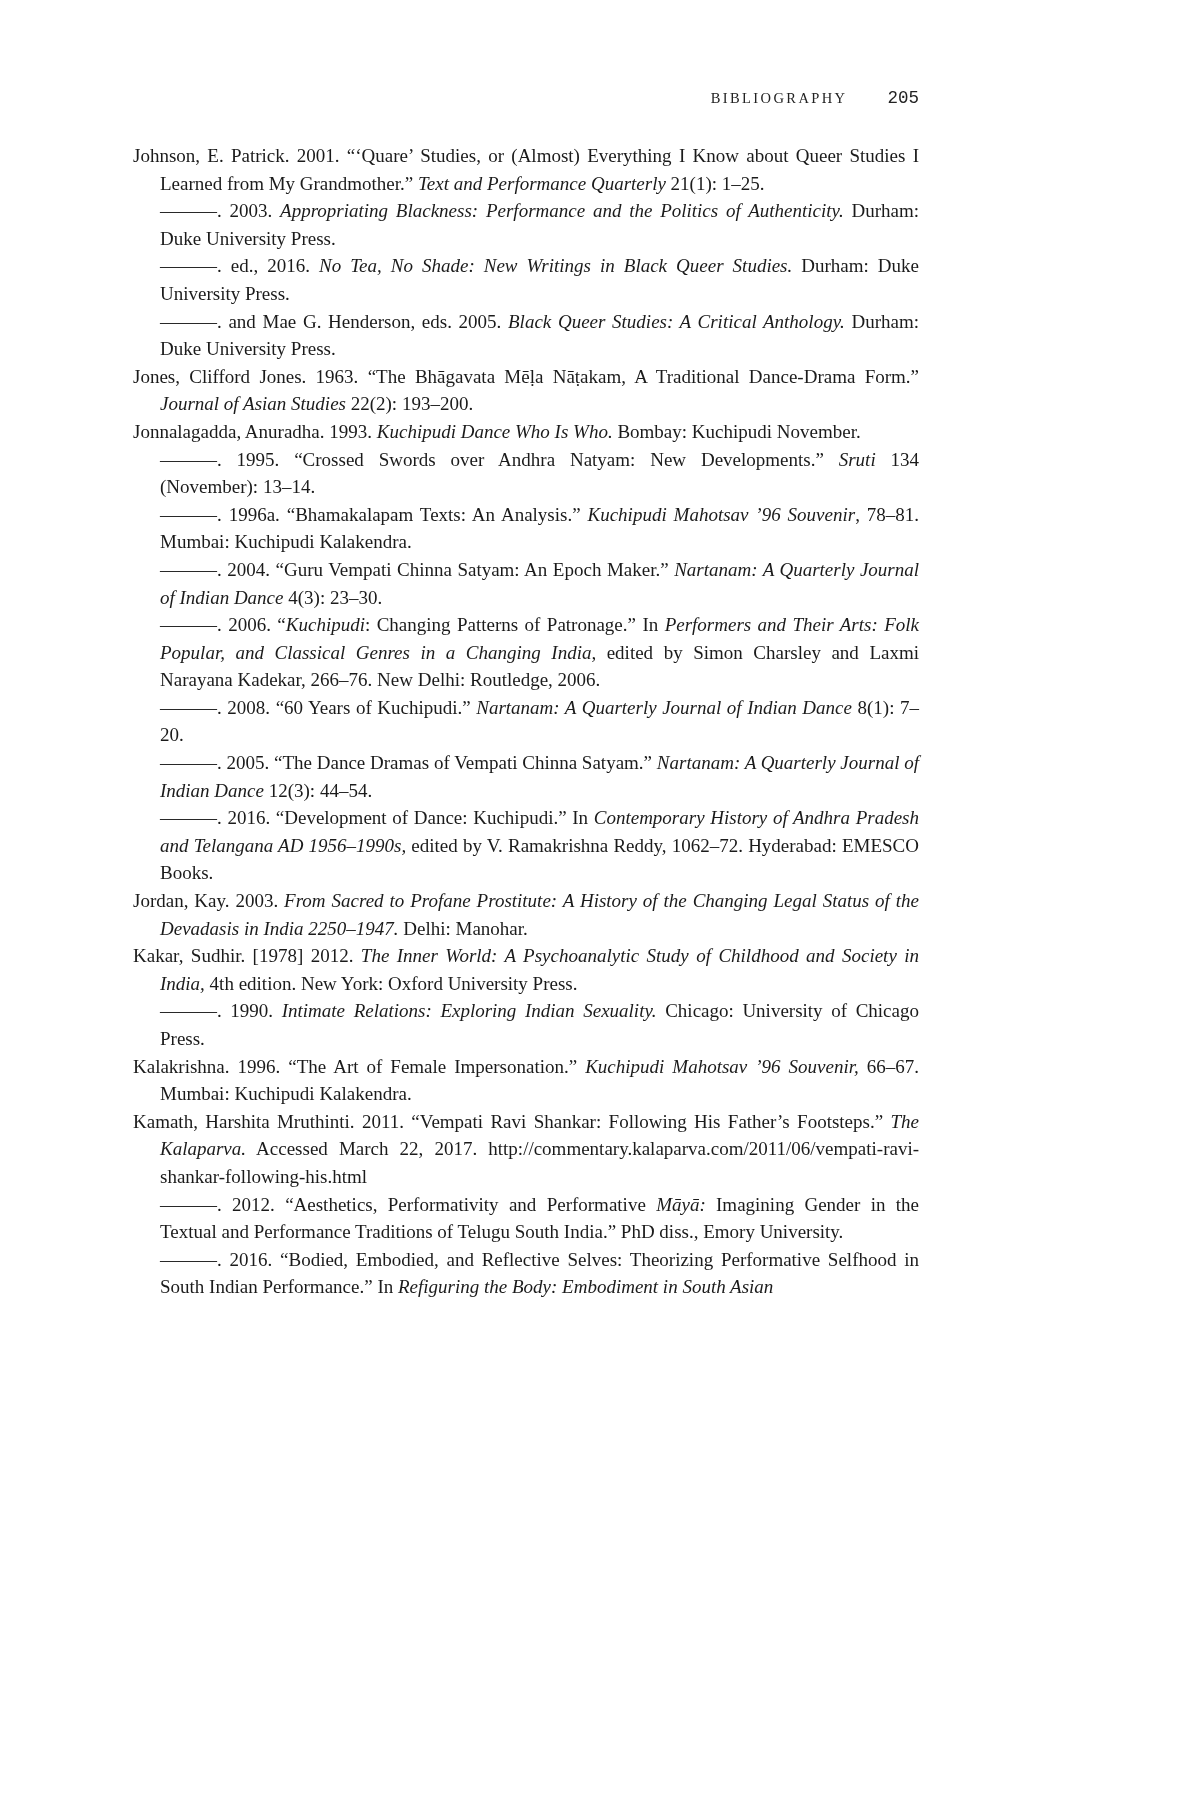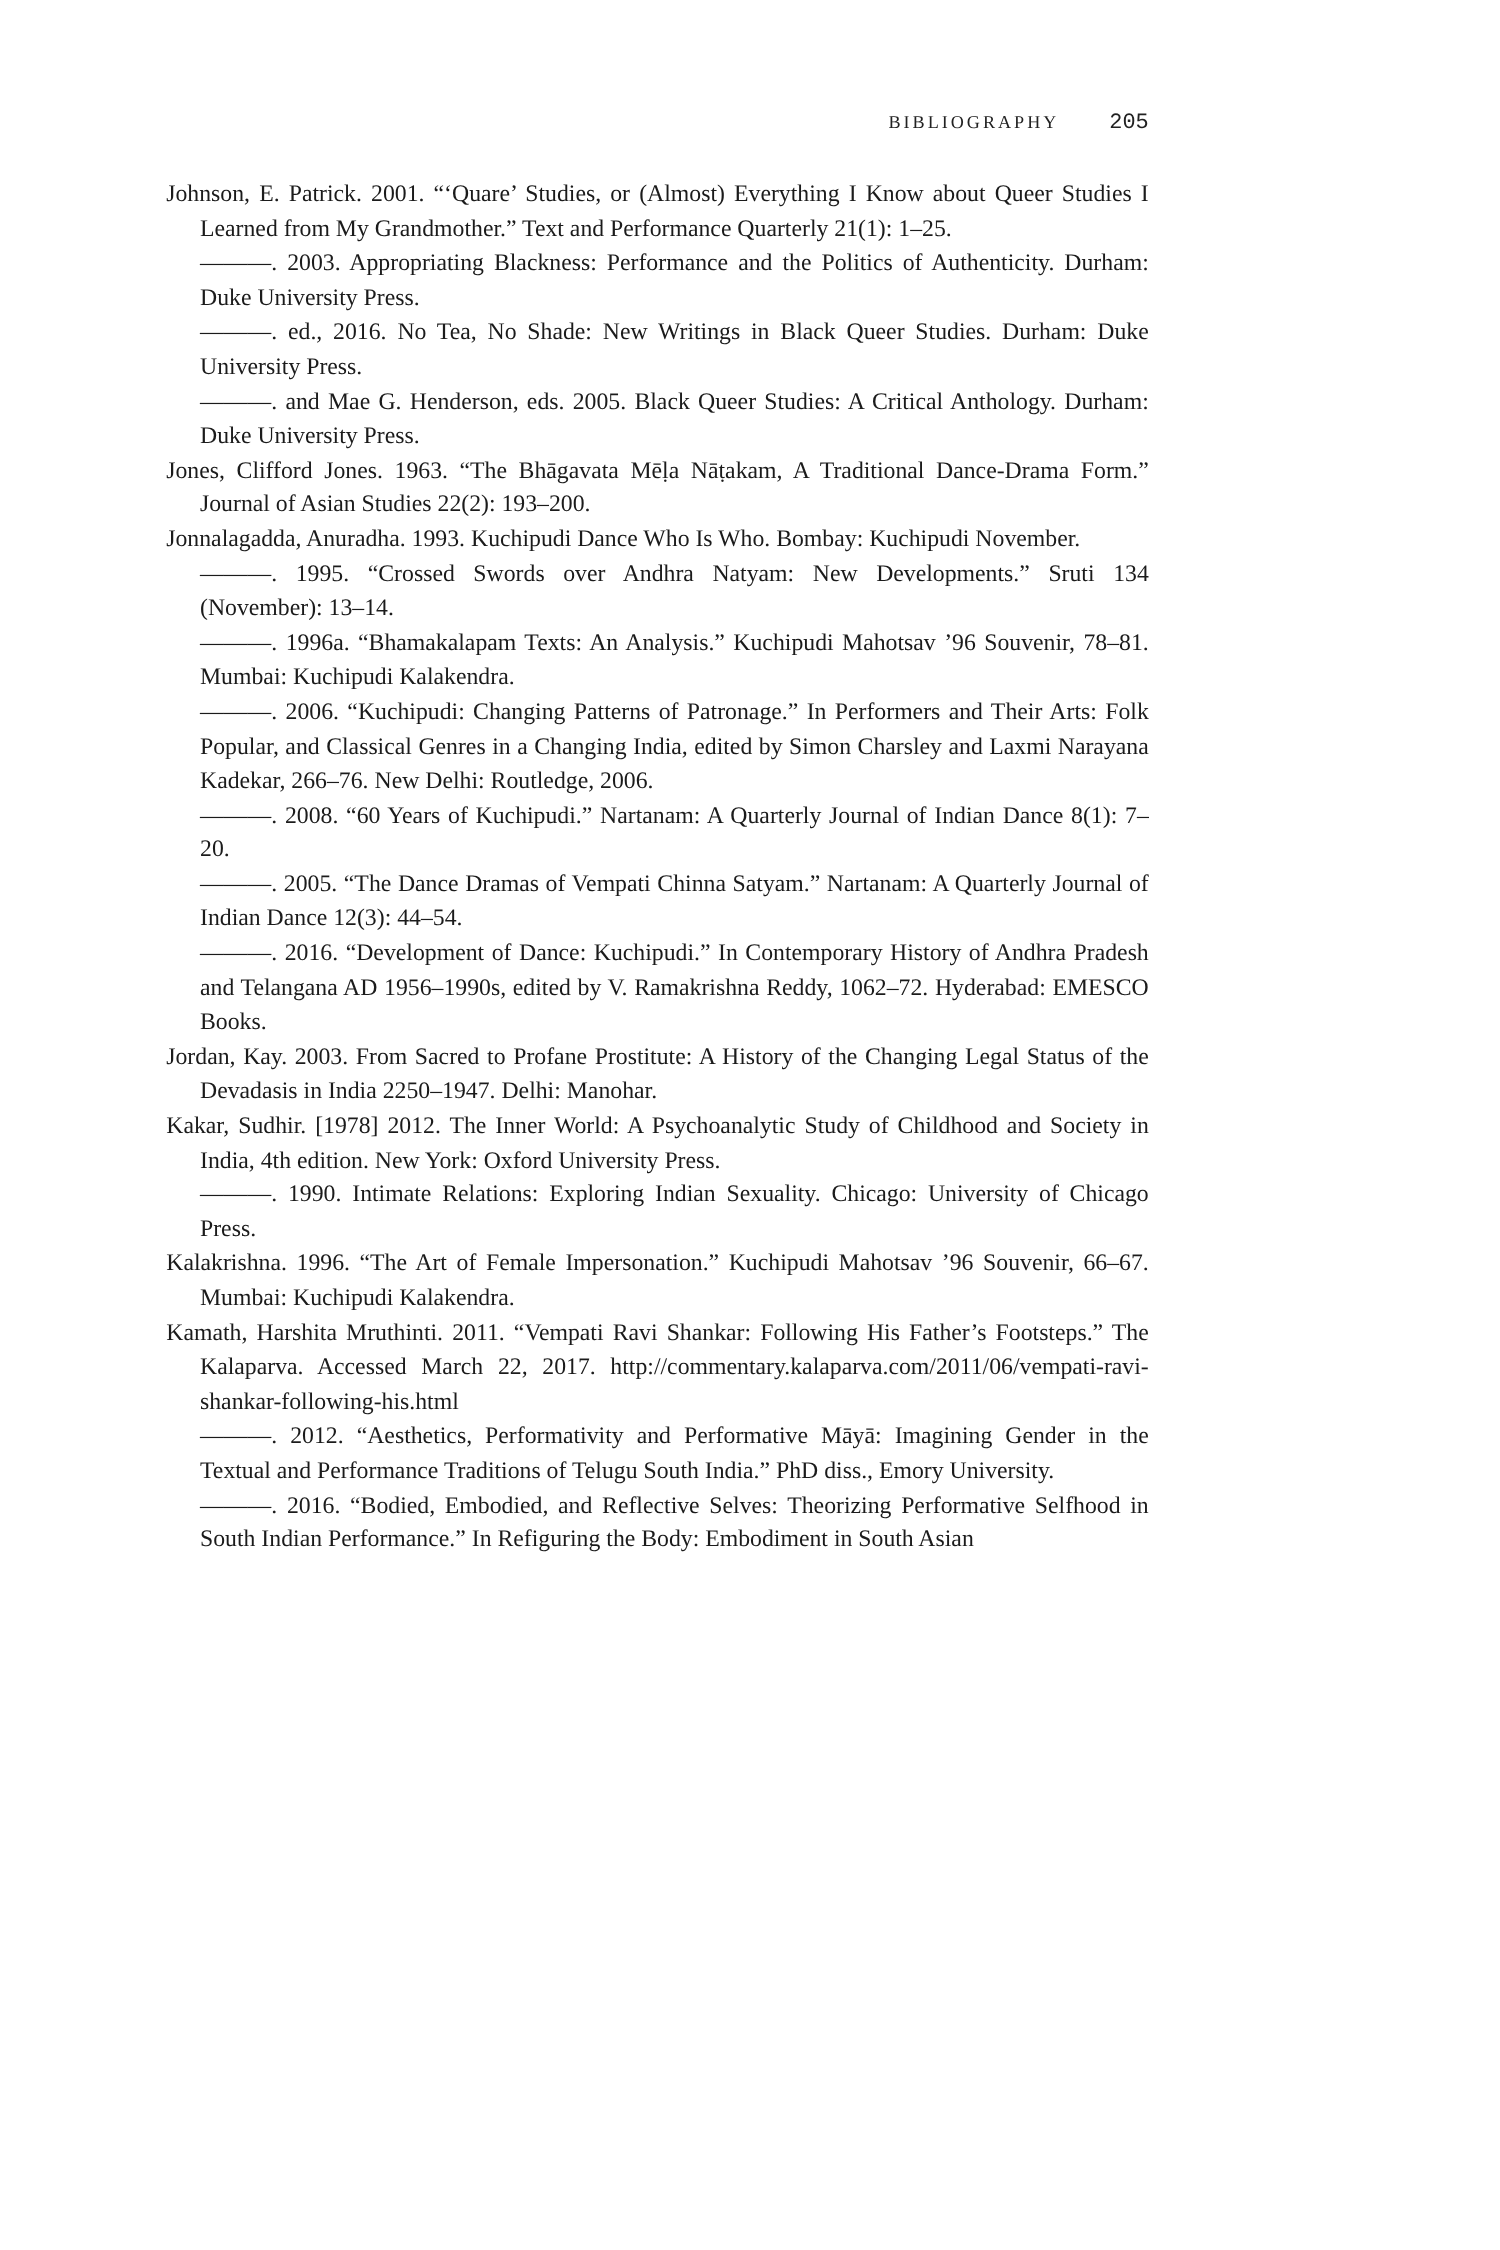--- a/index.html
+++ b/index.html
@@ -54,6 +54,7 @@
     text-indent: 0;
   }
   .it {
+    font-style: italic;
   }
 </style>
 </head>

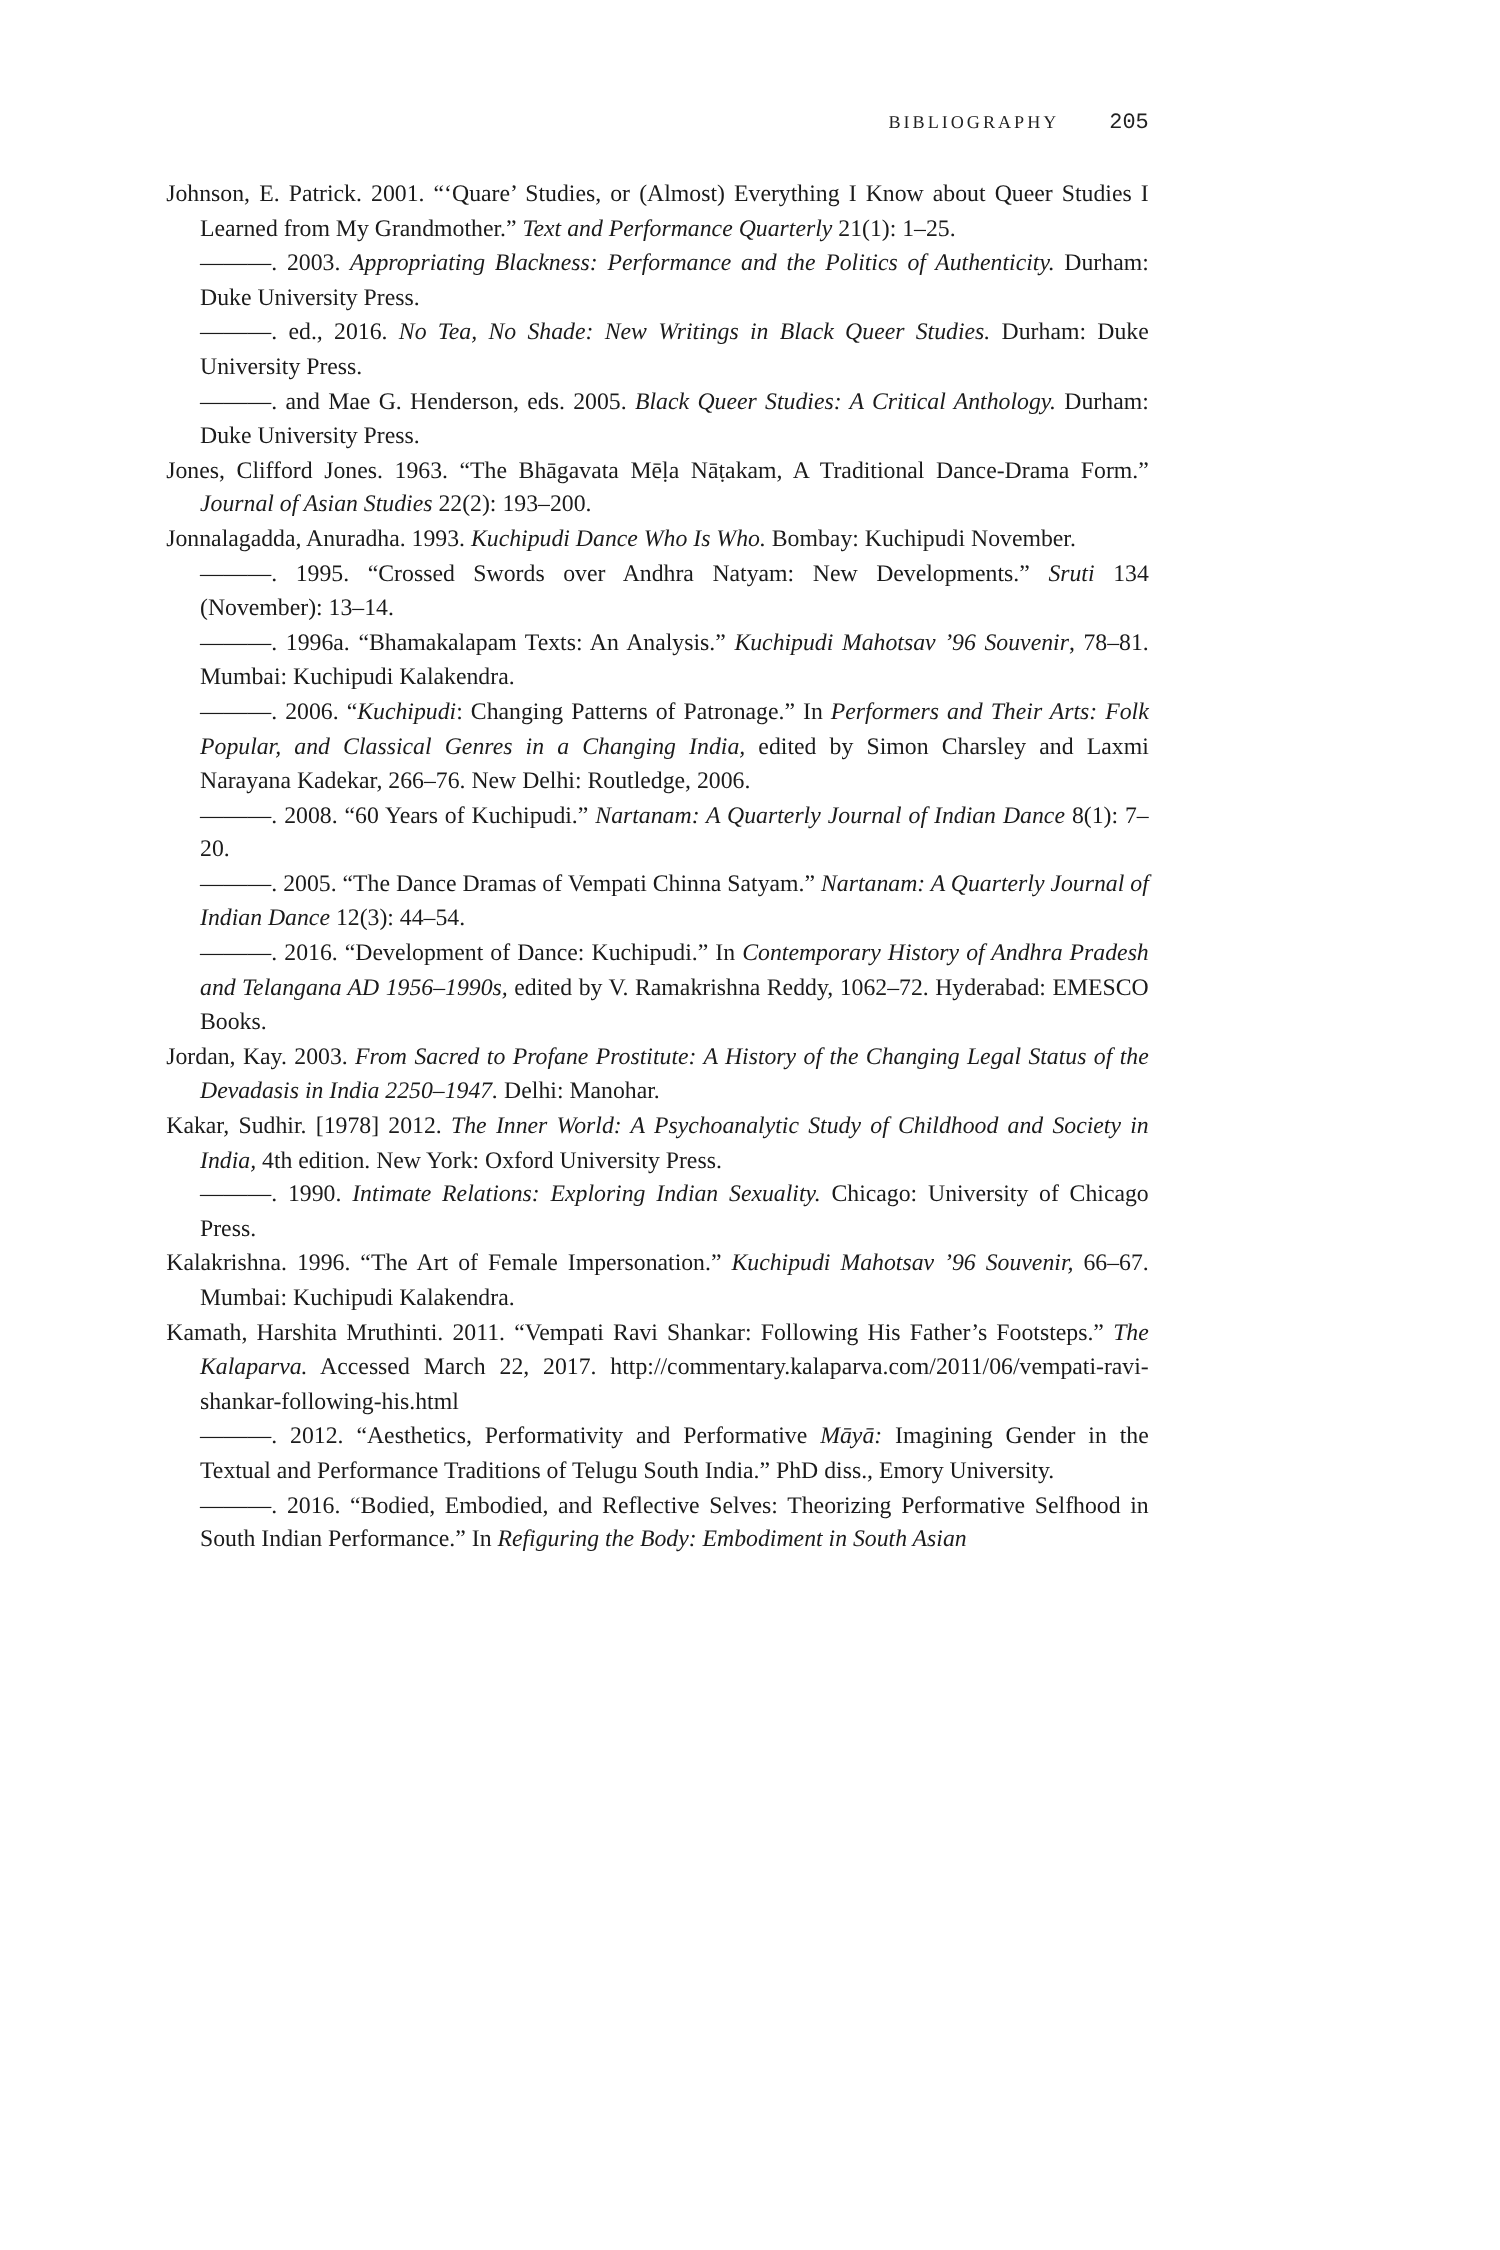--- a/index.html
+++ b/index.html
@@ -75,6 +75,7 @@
         <p class="entry"><span>Jonnalagadda, Anuradha. 1993. </span><span class="it">Kuchipudi Dance Who Is Who.</span><span> Bombay: Kuchipudi November.</span></p>
         <p class="entry dash"><span>———. 1995. “Crossed Swords over Andhra Natyam: New Developments.” </span><span class="it">Sruti</span><span> 134 (November): 13–14.</span></p>
         <p class="entry dash"><span>———. 1996a. “Bhamakalapam Texts: An Analysis.” </span><span class="it">Kuchipudi Mahotsav ’96 Souvenir</span><span>, 78–81. Mumbai: Kuchipudi Kalakendra.</span></p>
+        <p class="entry dash"><span>———. 2004. “Guru Vempati Chinna Satyam: An Epoch Maker.” </span><span class="it">Nartanam: A Quarterly Journal of Indian Dance</span><span> 4(3): 23–30.</span></p>
         <p class="entry dash"><span>———. 2006. “</span><span class="it">Kuchipudi</span><span>: Changing Patterns of Patronage.” In </span><span class="it">Performers and Their Arts: Folk Popular, and Classical Genres in a Changing India,</span><span> edited by Simon Charsley and Laxmi Narayana Kadekar, 266–76. New Delhi: Routledge, 2006.</span></p>
         <p class="entry dash"><span>———. 2008. “60 Years of Kuchipudi.” </span><span class="it">Nartanam: A Quarterly Journal of Indian Dance</span><span> 8(1): 7–20.</span></p>
         <p class="entry dash"><span>———. 2005. “The Dance Dramas of Vempati Chinna Satyam.” </span><span class="it">Nartanam: A Quarterly Journal of Indian Dance</span><span> 12(3): 44–54.</span></p>

